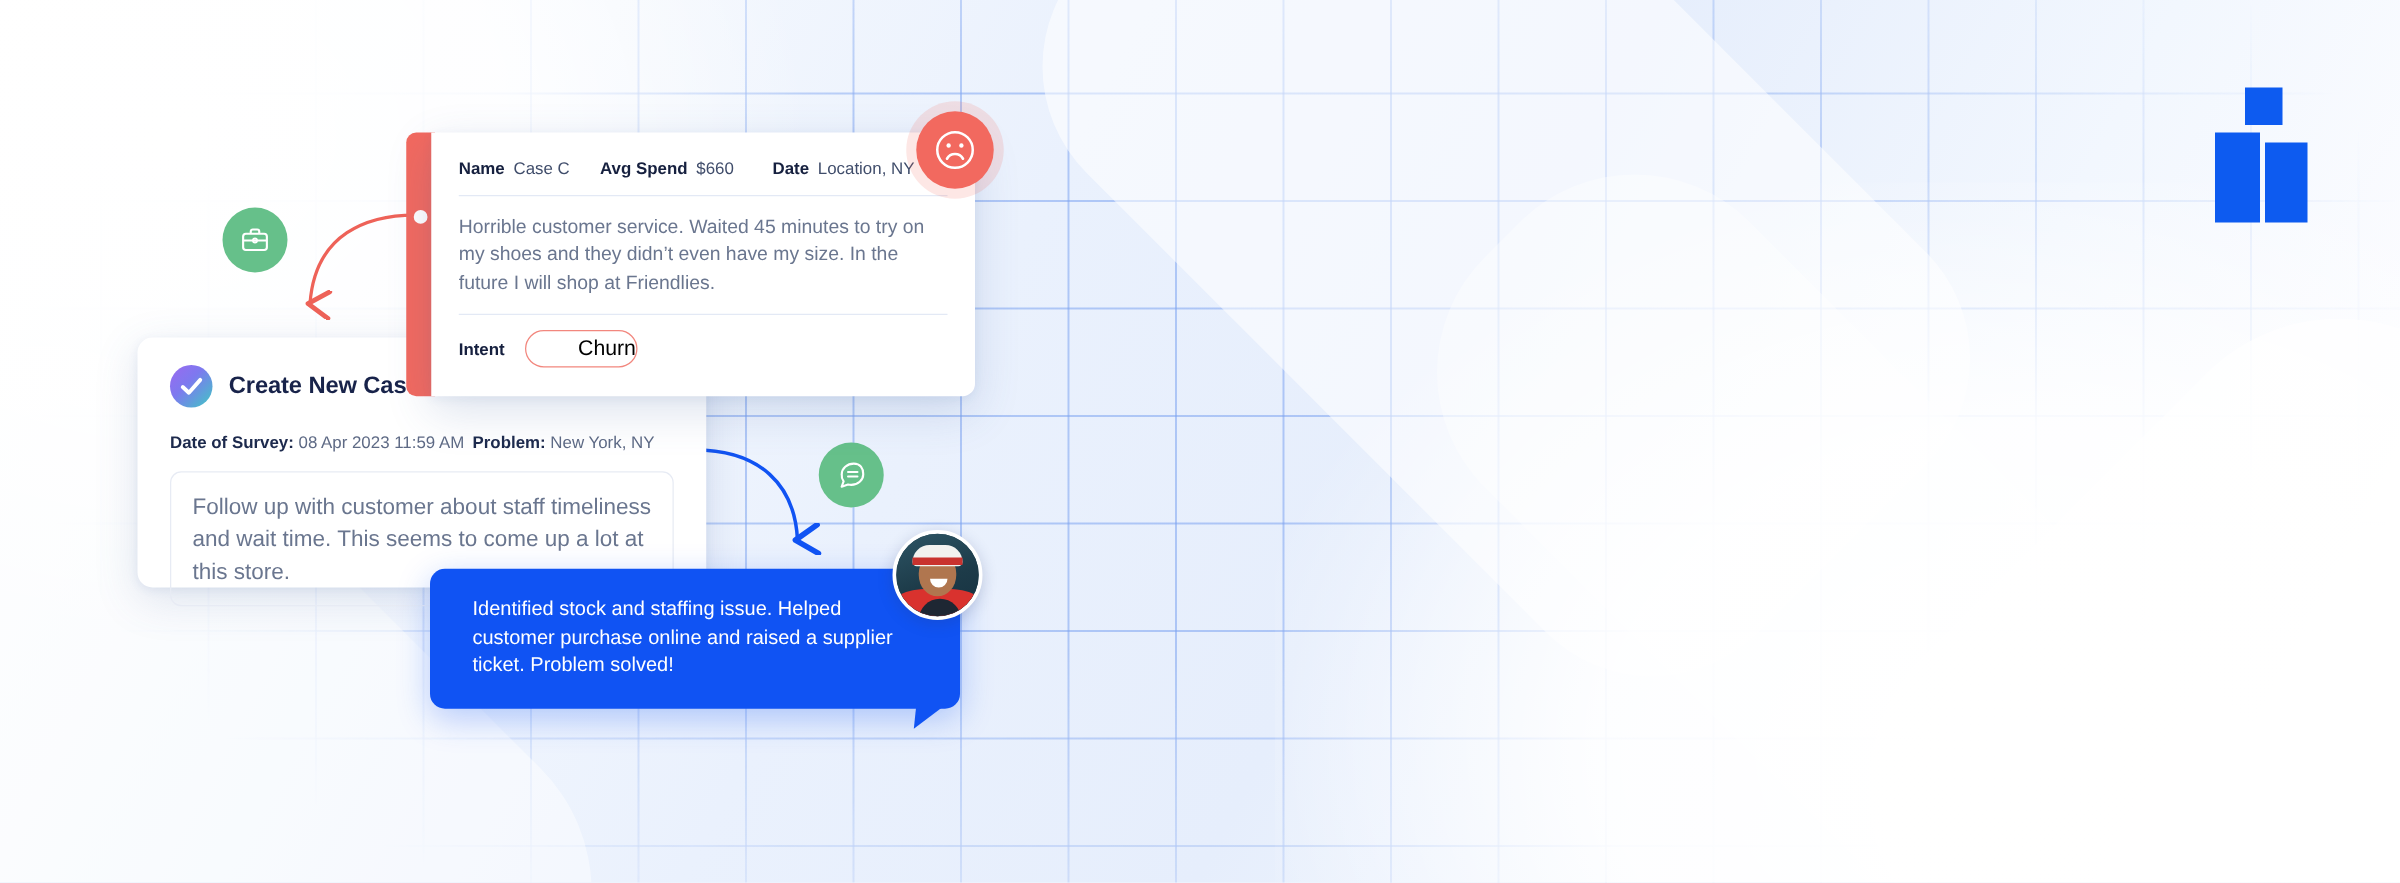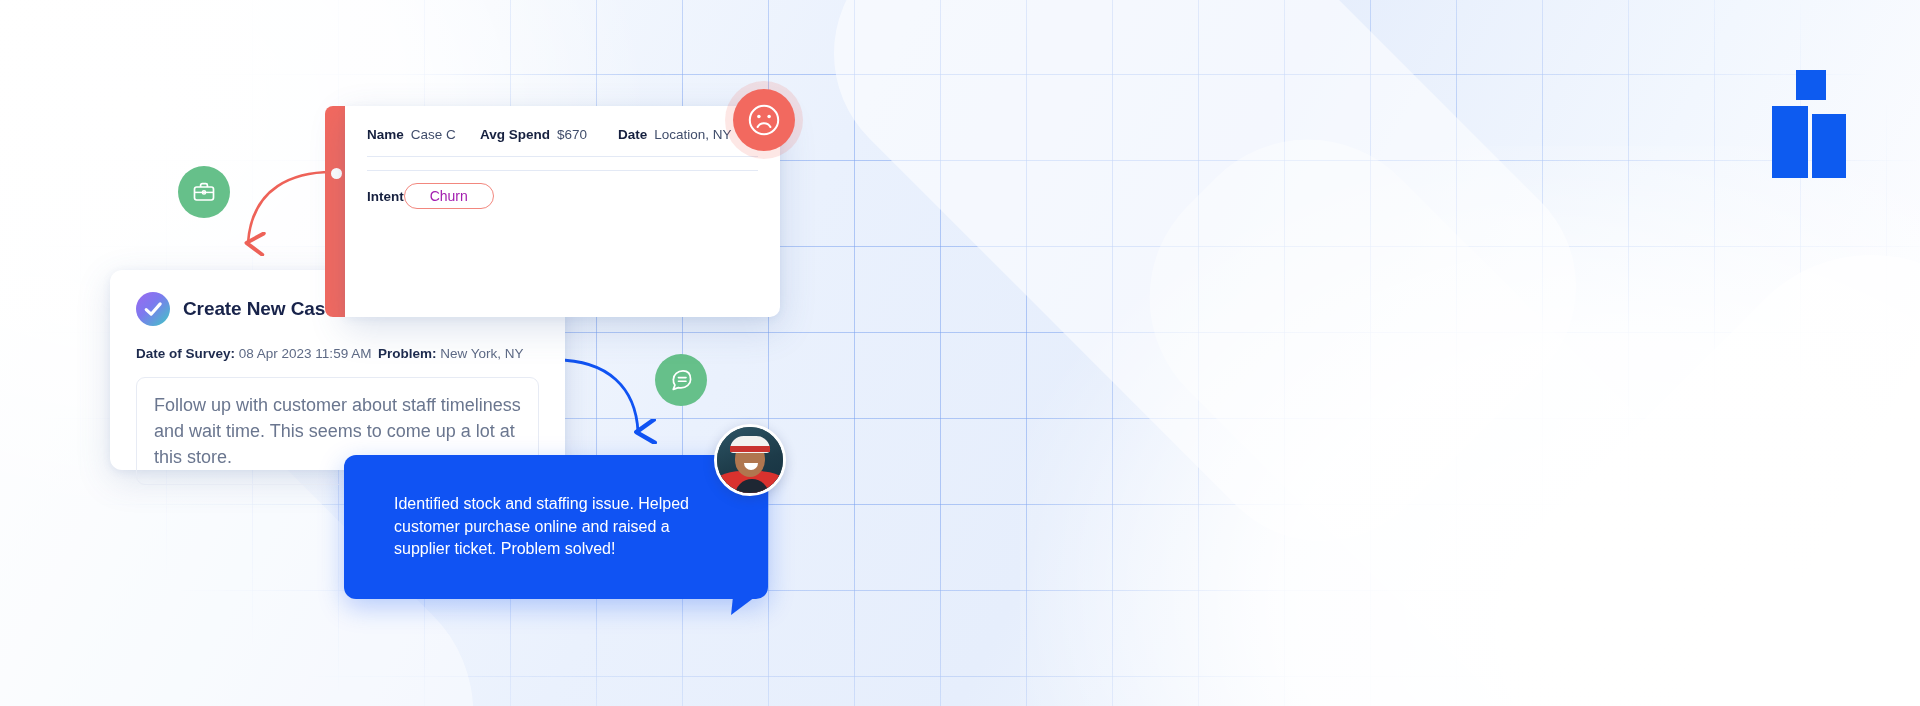--- a/index.html
+++ b/index.html
@@ -219,7 +219,7 @@
         </span>
         <span class="fb-f f2">
           <span class="k">Avg Spend</span>
-          <span>$670</span>
+          <span>$660</span>
         </span>
         <span class="fb-f f3">
           <span class="k">Date</span>

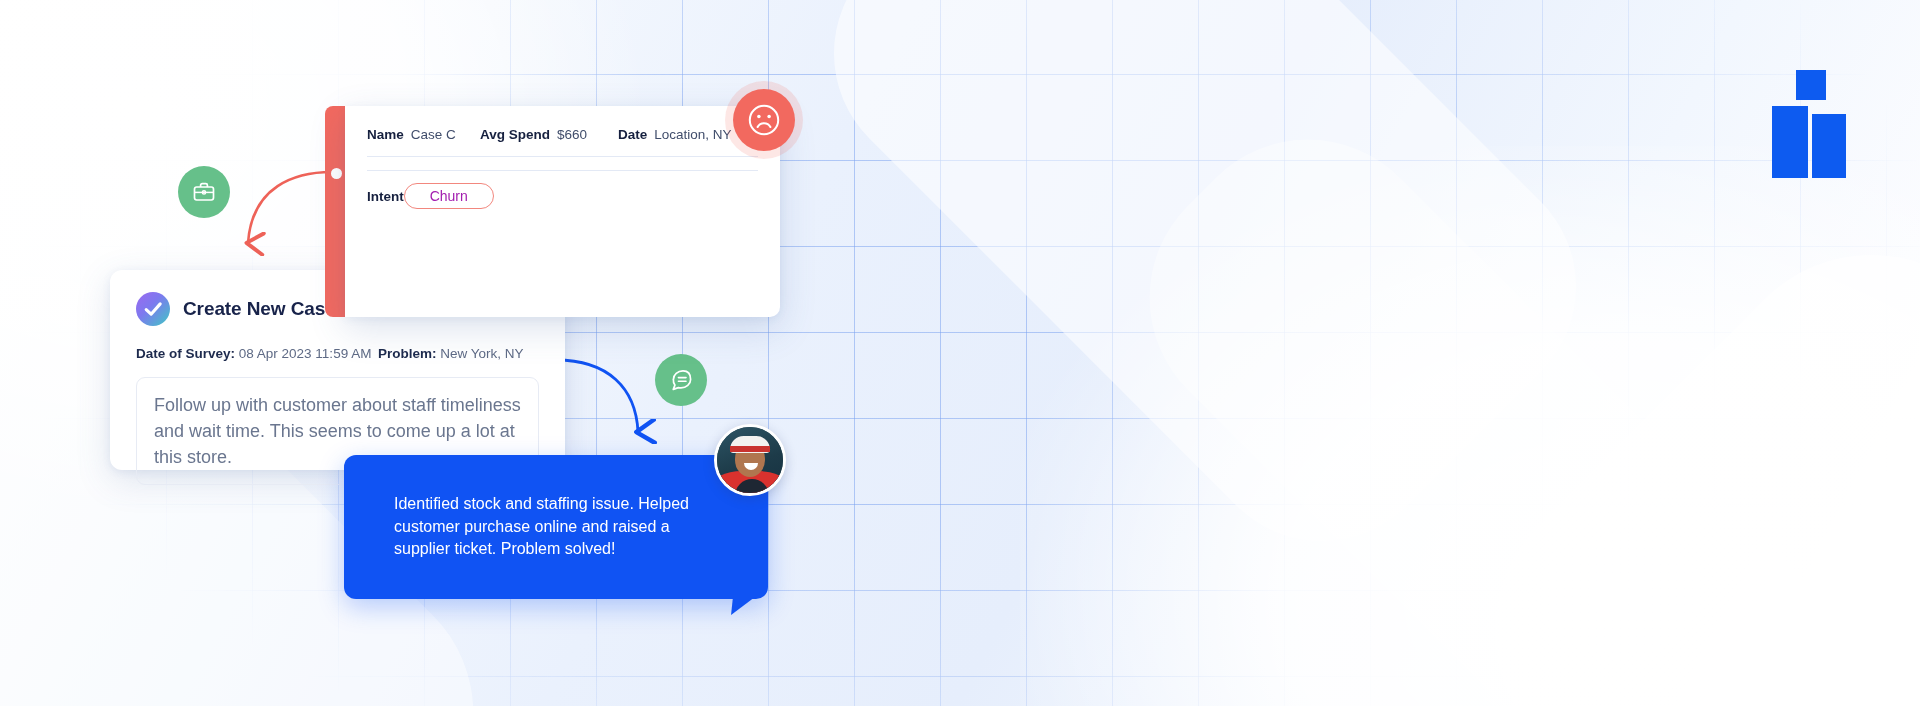--- a/index.html
+++ b/index.html
@@ -227,6 +227,7 @@
         </span>
       </div>
       <div class="fb-div"></div>
+      <div class="fb-body">Horrible customer service. Waited 45 minutes to try on my shoes and they didn’t even have my size. In the future I will shop at Friendlies.</div>
       <div class="fb-div2"></div>
       <div class="fb-foot">
         <span class="k">Intent</span>

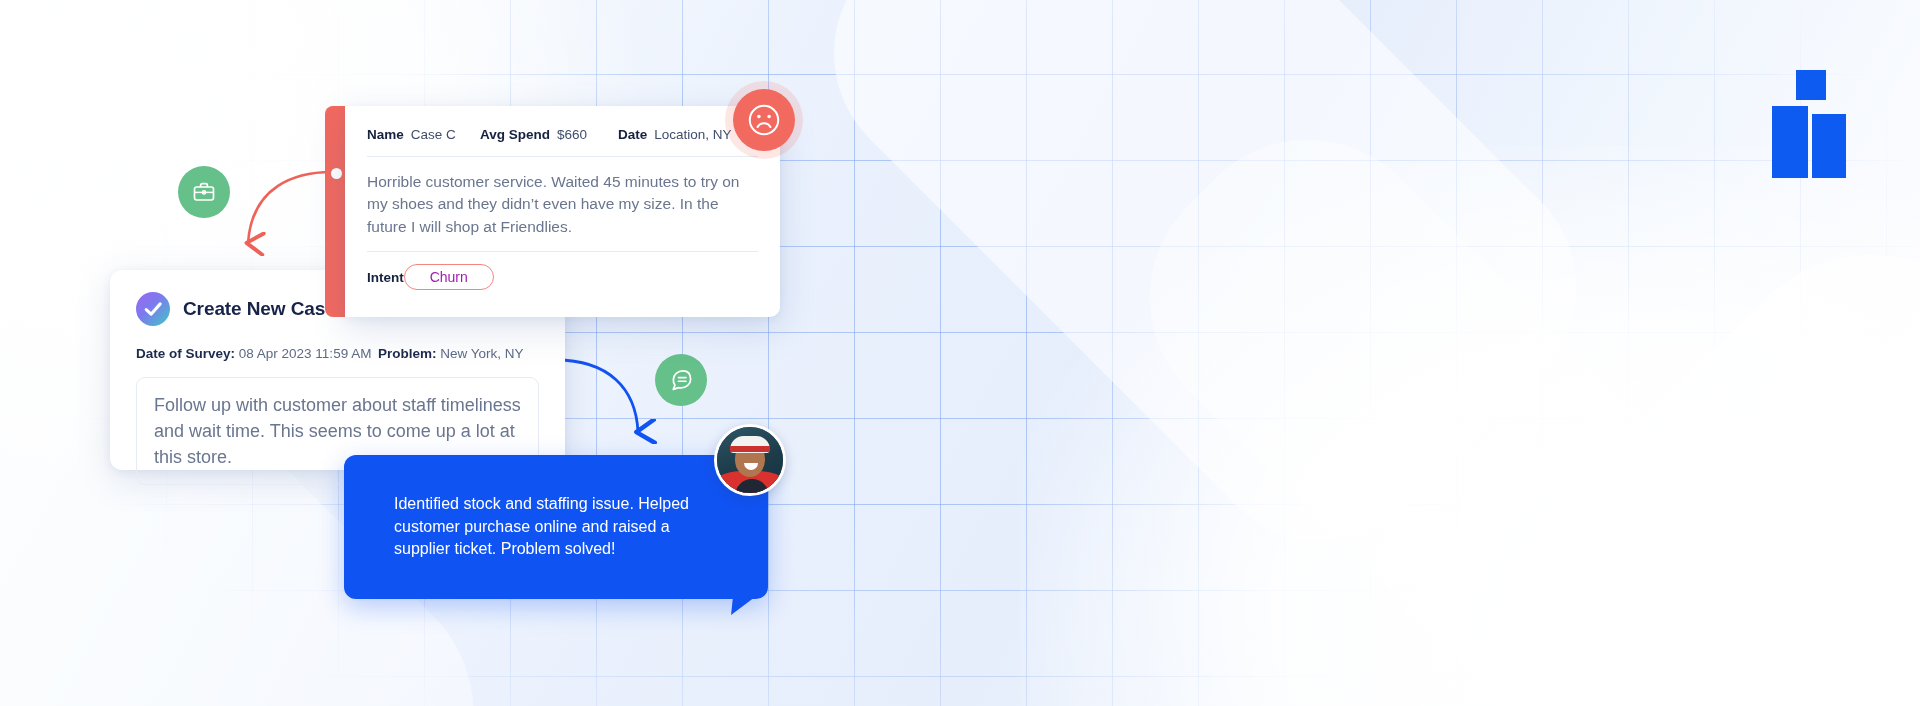--- a/index.html
+++ b/index.html
@@ -103,7 +103,7 @@
   .fb-div{height:1px;background:#e3e9f5;margin:14px 22px 0 22px;}
   .fb-body{padding:14px 24px 0 22px;font-size:15.5px;line-height:1.45;color:#6a768f;}
   .fb-div2{height:1px;background:#e3e9f5;margin:13px 22px 0 22px;}
-  .fb-foot{display:flex;align-items:center;padding:12px 22px 0 22px;}
+  .fb-foot{display:flex;align-items:center;gap:16px;padding:12px 22px 0 22px;}
   .fb-foot .k{font-size:13.5px;font-weight:bold;color:#16203f;}
   .pill{
     border:1.4px solid #f2877e;border-radius:20px;color:#a21caf;

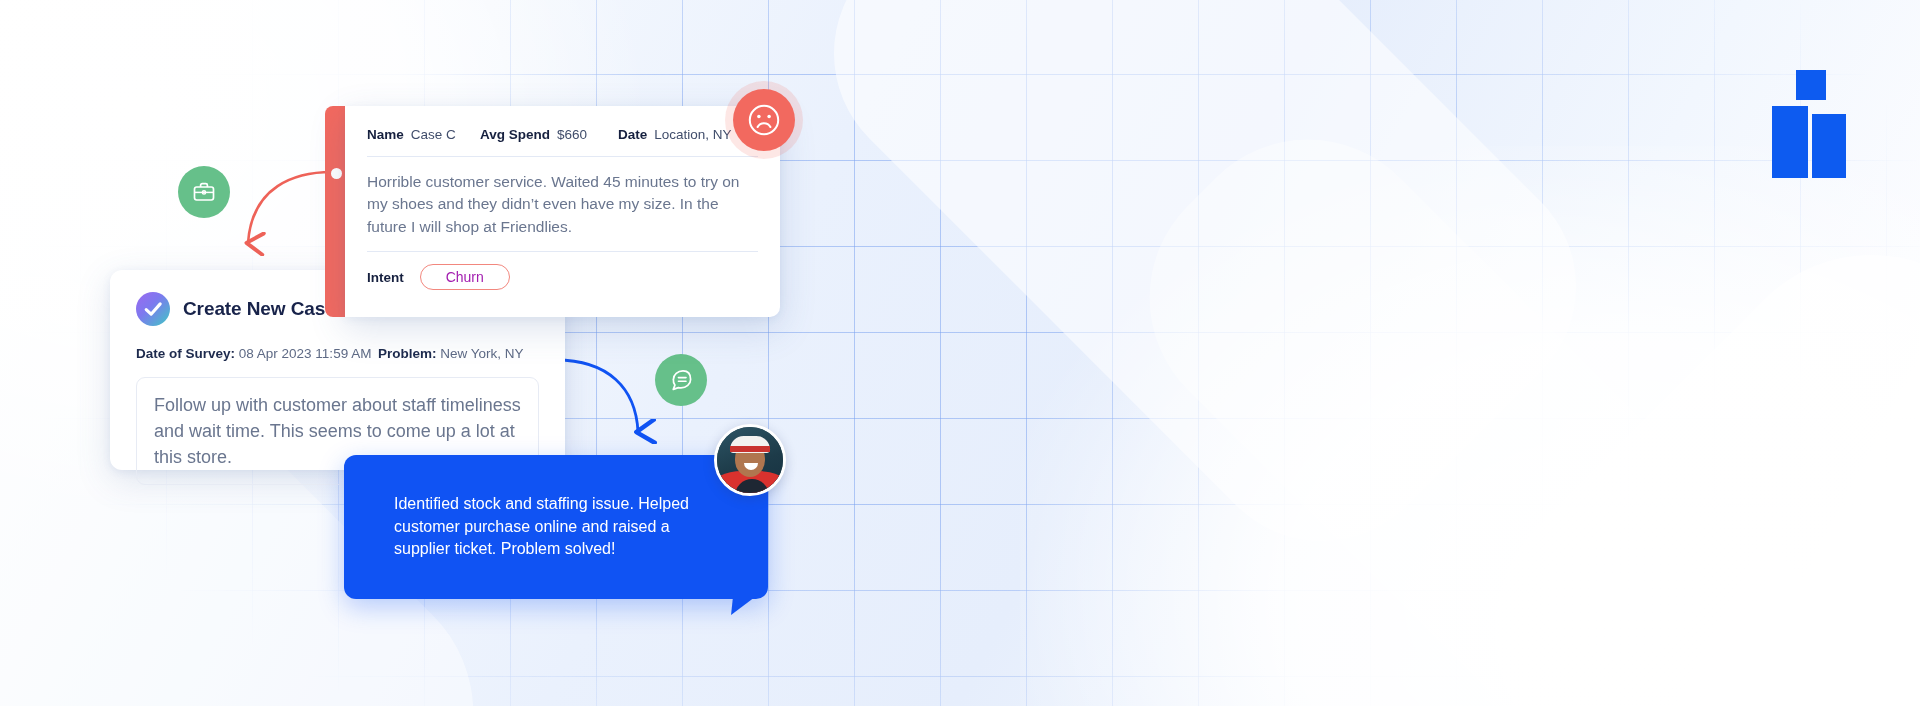--- a/index.html
+++ b/index.html
@@ -106,8 +106,8 @@
   .fb-foot{display:flex;align-items:center;gap:16px;padding:12px 22px 0 22px;}
   .fb-foot .k{font-size:13.5px;font-weight:bold;color:#16203f;}
   .pill{
-    border:1.4px solid #f2877e;border-radius:20px;color:#a21caf;
-    font-size:14px;padding:4px 0;width:88px;text-align:center;background:#fff;
+    border:1.4px solid #f2877e;border-radius:20px;color:#000000;
+    font-size:17px;padding:4px 0;width:88px;text-align:right;background:#fff;
   }
 
   

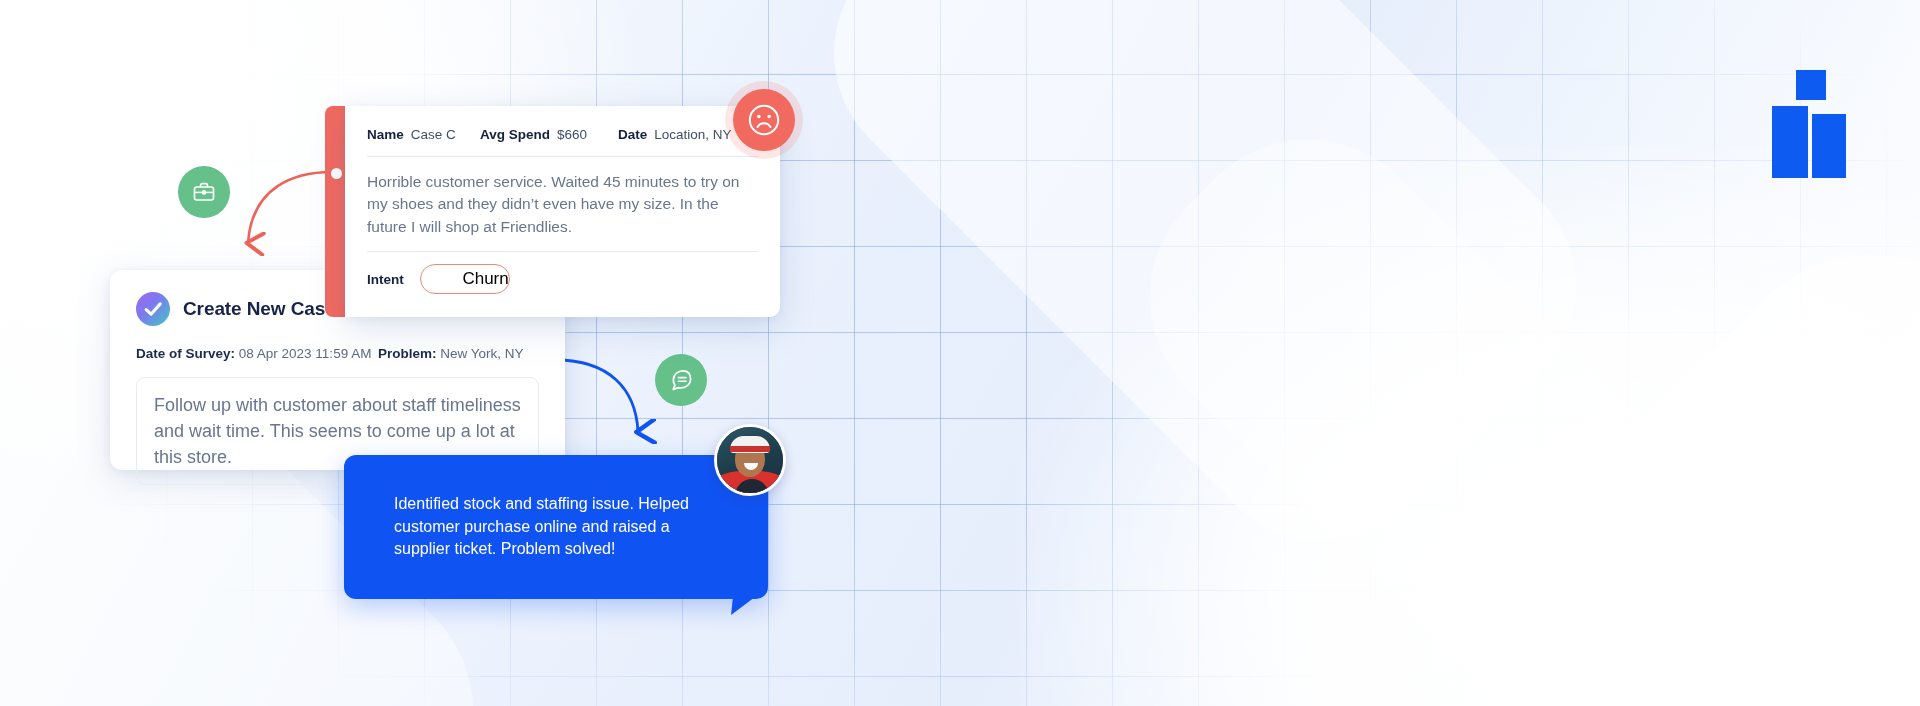--- a/index.html
+++ b/index.html
@@ -141,7 +141,7 @@
     box-shadow:0 8px 26px rgba(16,83,243,.28);
   }
   .bubble p{
-    margin:16px;padding:22px 28px 22px 34px;color:#fff;font-size:16px;line-height:1.42;
+    margin:0;padding:22px 28px 22px 34px;color:#fff;font-size:16px;line-height:1.42;
   }
   .bubble-tail{
     position:absolute;right:14px;bottom:-16px;width:0;height:0;

